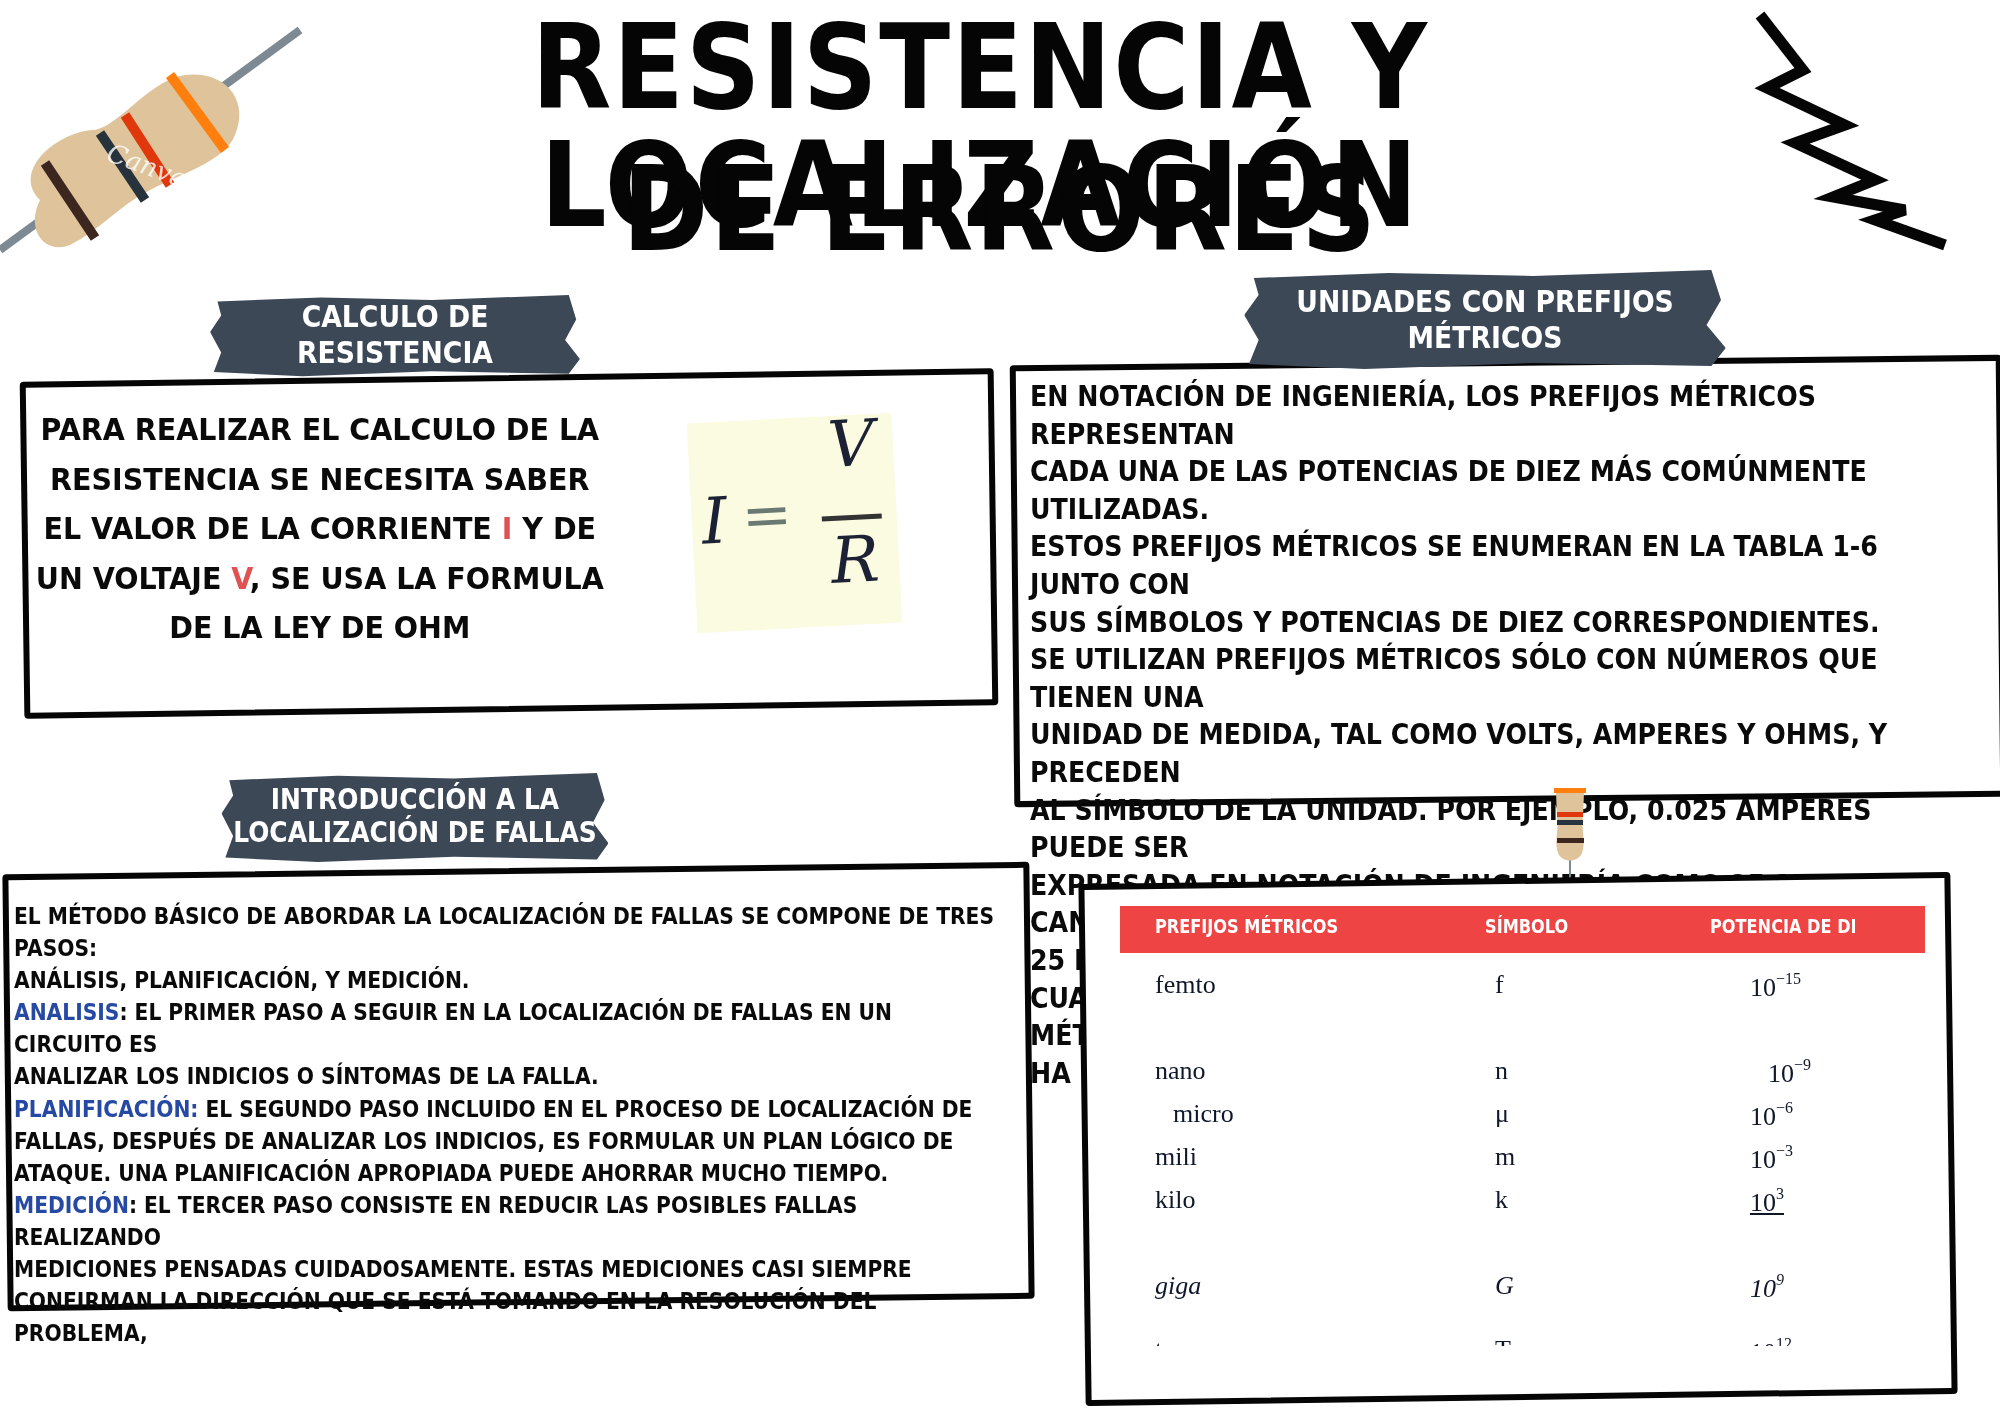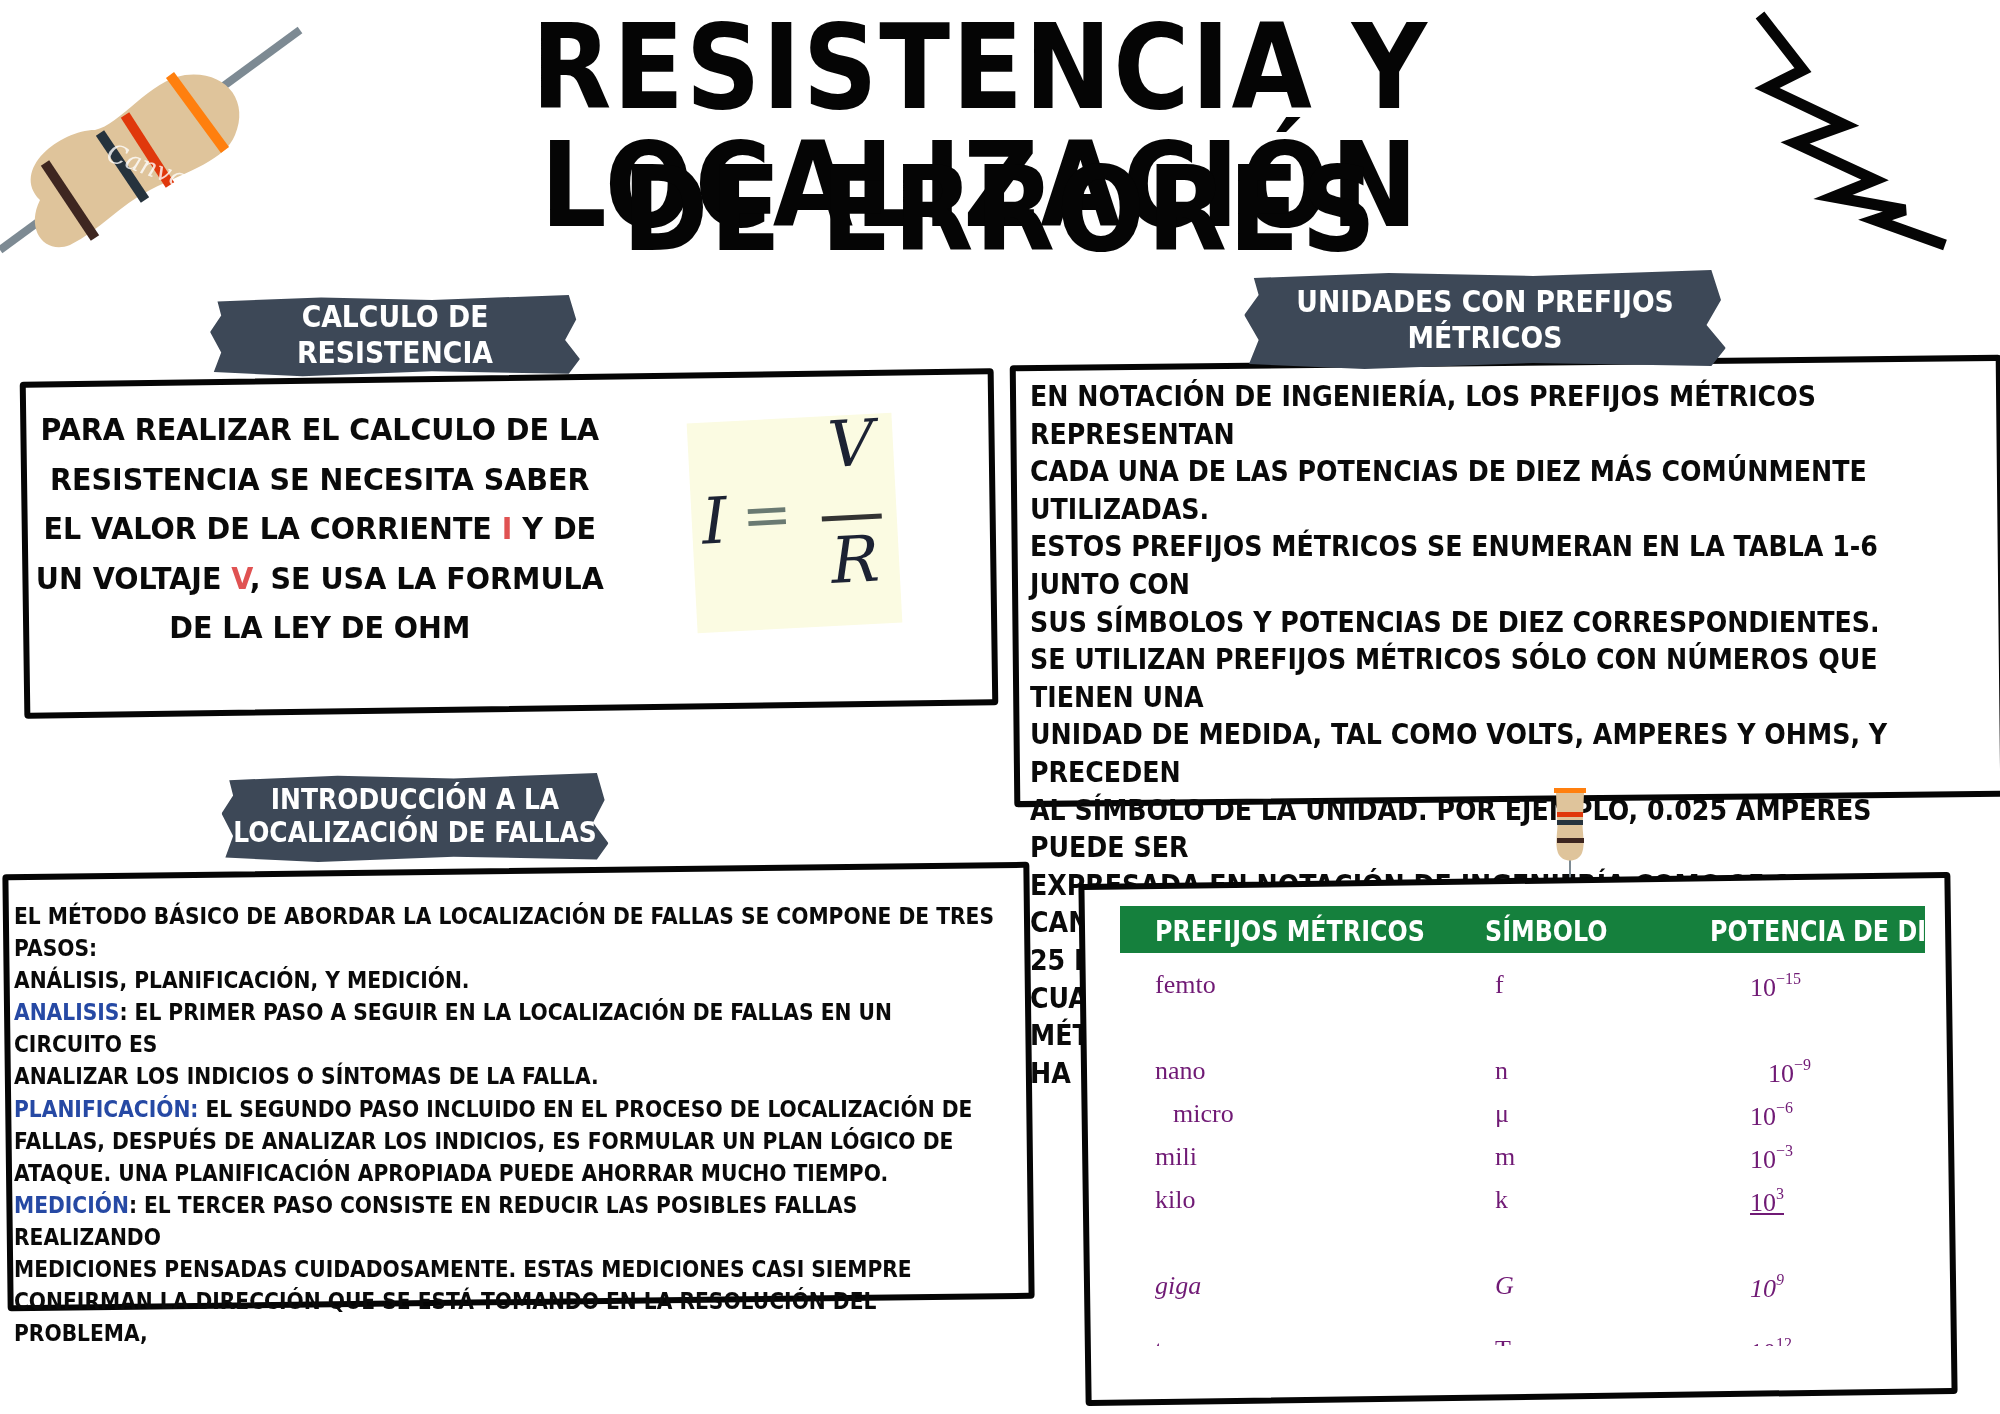--- a/index.html
+++ b/index.html
@@ -54,8 +54,8 @@
   }
   .tbl-wrap { position: absolute; left: 1120px; top: 906px; width: 805px; overflow: hidden; height: 440px; }
   .tbl-head {
-    position: absolute; left: 0; top: 0; width: 805px; height: 47px; background: #15803d;
-    color: #ffffff; font-family: "DejaVu Sans", sans-serif; font-weight: bold; font-size: 28px;
+    position: absolute; left: 0; top: 0; width: 805px; height: 47px; background: #ef4444;
+    color: #ffffff; font-family: "DejaVu Sans", sans-serif; font-weight: bold; font-size: 19px;
   }
   .tbl-head span { position: absolute; top: 9px; white-space: nowrap; transform: scaleX(0.85); transform-origin: left top; }
   .tbl-row { position: absolute; left: 0; width: 805px; height: 42px; font-family: "Liberation Serif", serif; font-size: 26px; color: #701a75; }

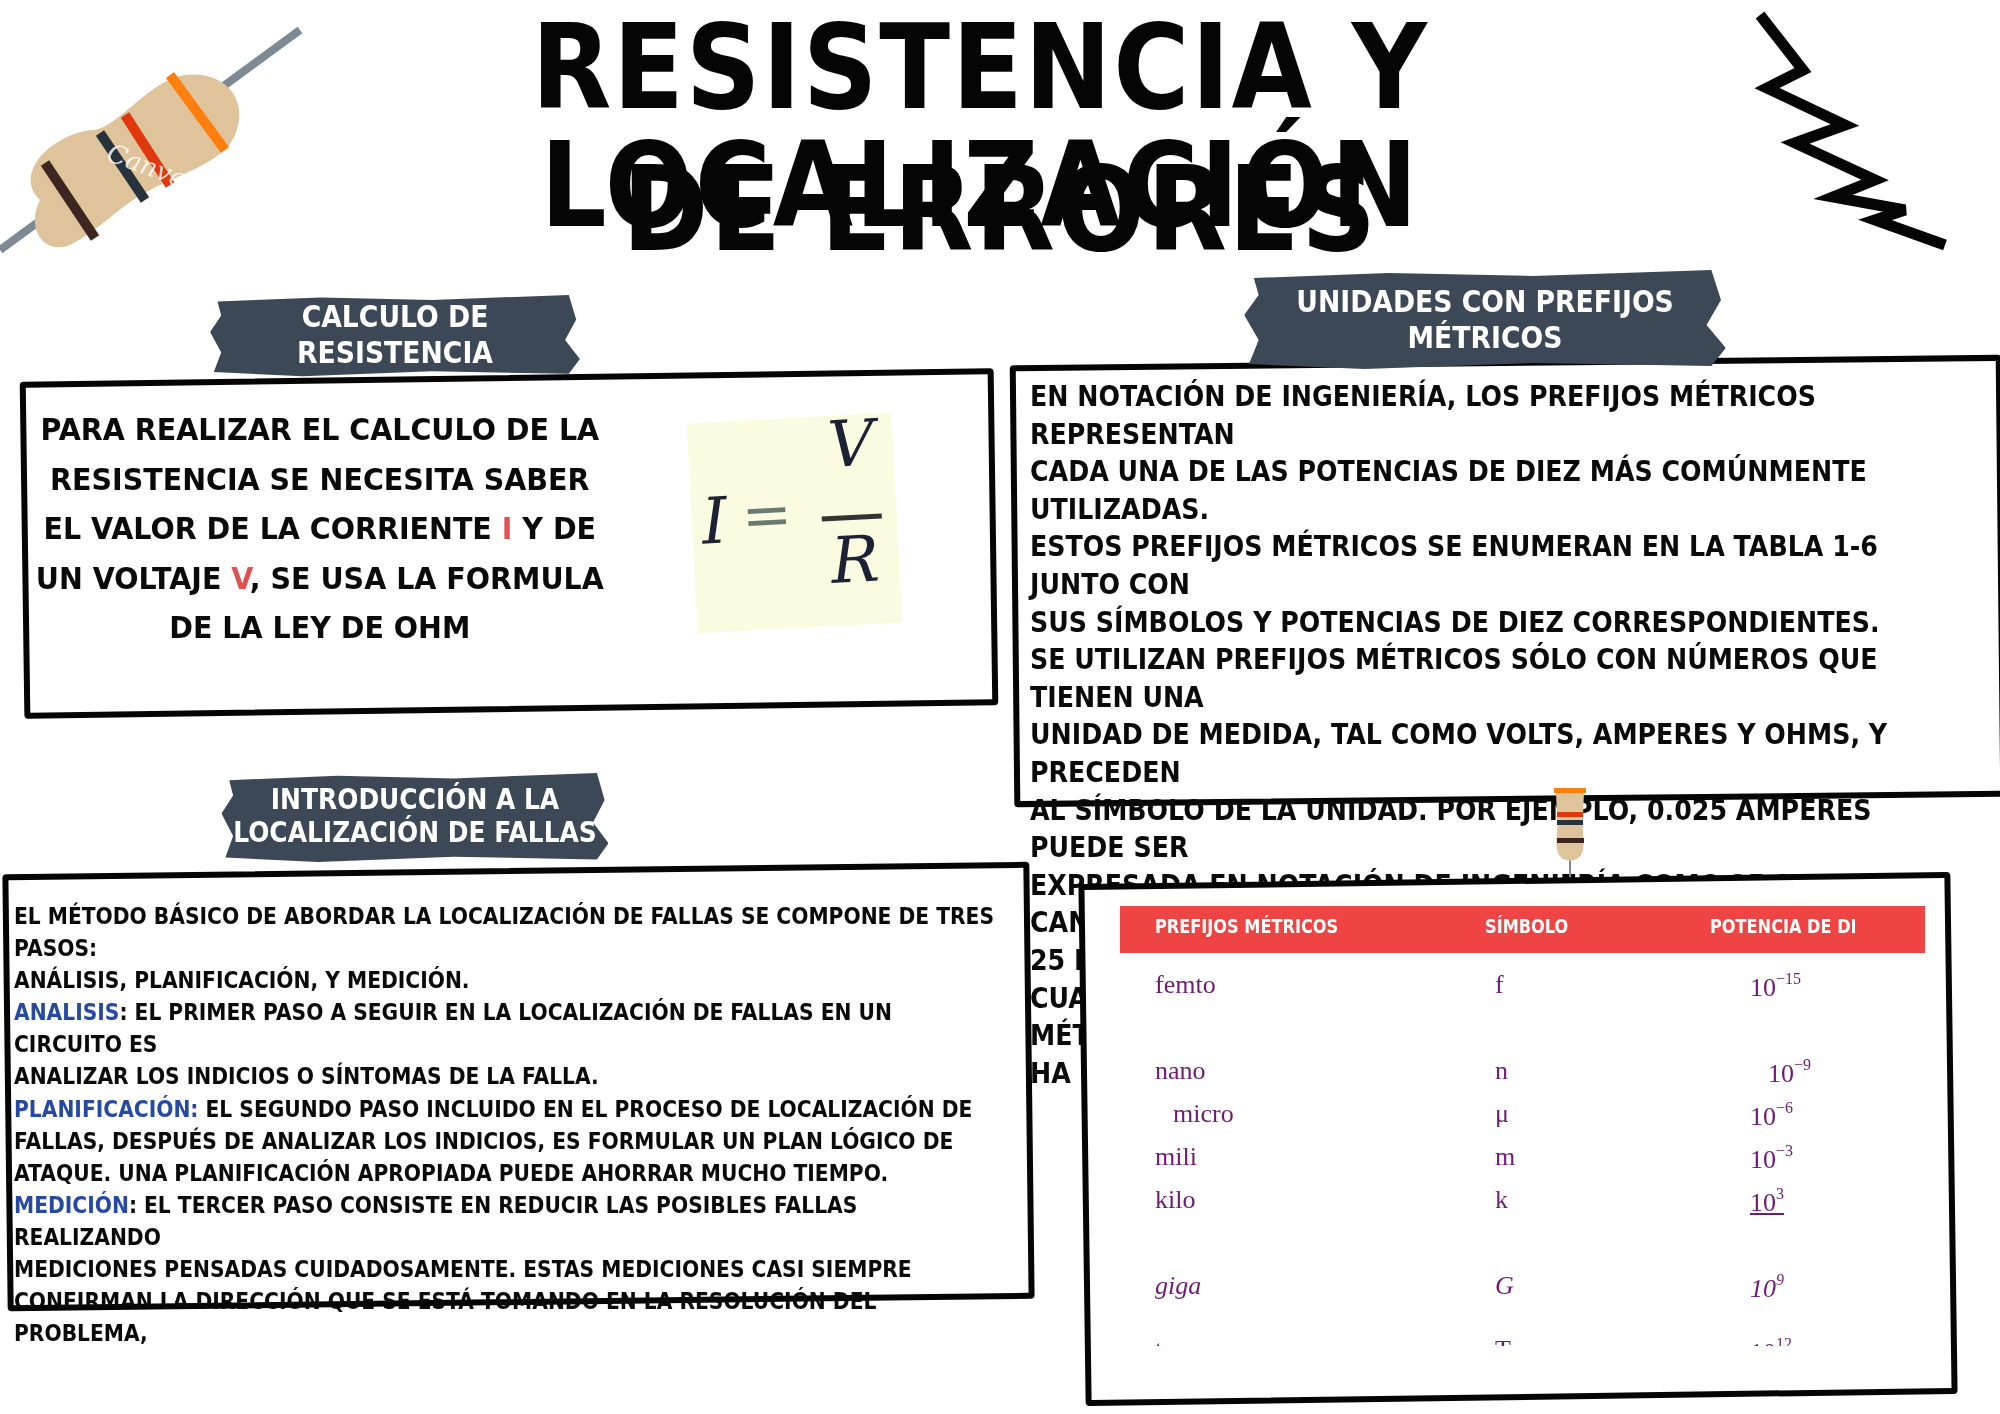--- a/index.html
+++ b/index.html
@@ -58,7 +58,7 @@
     color: #ffffff; font-family: "DejaVu Sans", sans-serif; font-weight: bold; font-size: 19px;
   }
   .tbl-head span { position: absolute; top: 9px; white-space: nowrap; transform: scaleX(0.85); transform-origin: left top; }
-  .tbl-row { position: absolute; left: 0; width: 805px; height: 42px; font-family: "Liberation Serif", serif; font-size: 26px; color: #701a75; }
+  .tbl-row { position: absolute; left: 0; width: 805px; height: 42px; font-family: "Liberation Serif", serif; font-size: 26px; color: #0f172a; }
   .tbl-row span { position: absolute; top: 4px; }
   .tbl-row sup { font-size: 16px; vertical-align: 12px; }
   svg { position: absolute; overflow: visible; }

